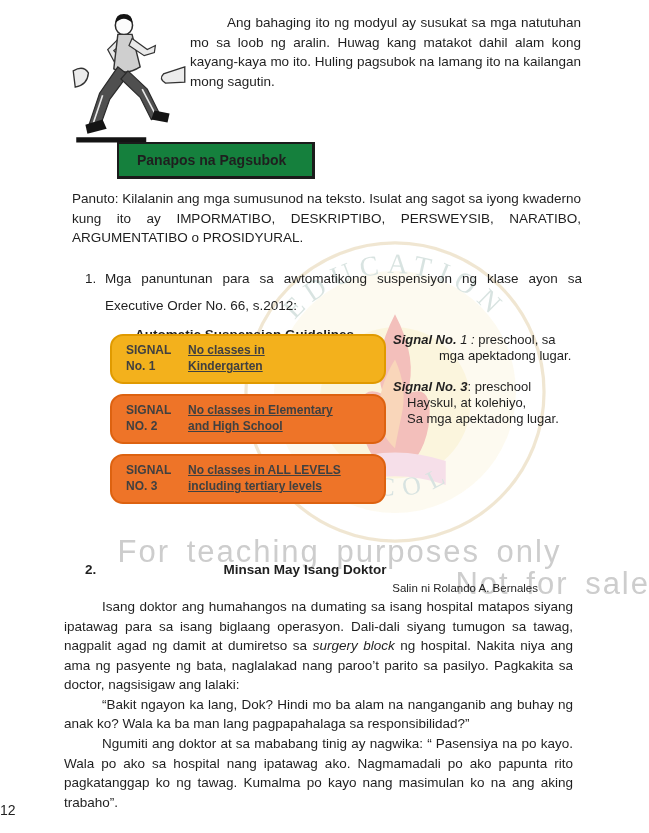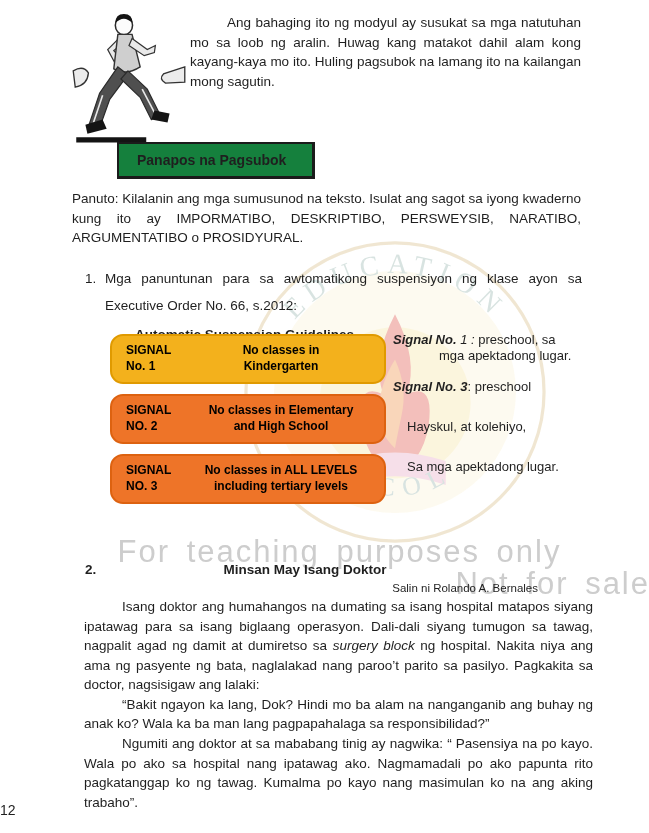--- a/index.html
+++ b/index.html
@@ -42,7 +42,7 @@
     display:flex; align-items:center; box-sizing:border-box;
     width:276px; height:50px; margin-bottom:10px;
     border:2px solid; border-radius:13px; padding:0 10px 0 14px;
-    color:#000000; font-weight:700; font-size:12px; line-height:1.3;
+    color:#404040; font-weight:700; font-size:12px; line-height:1.3;
   }
   .signal-label { width:62px; flex:none; }
   .signal-text { flex:1; text-align:center; }

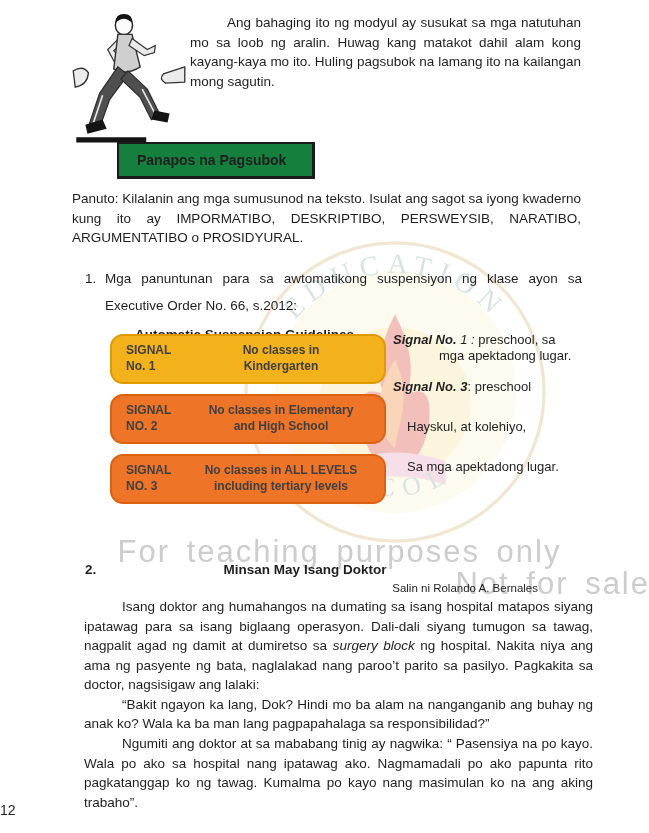--- a/index.html
+++ b/index.html
@@ -45,7 +45,7 @@
     color:#404040; font-weight:700; font-size:12px; line-height:1.3;
   }
   .signal-label { width:62px; flex:none; }
-  .signal-text { flex:1; text-align:center; }
+  .signal-text { flex:1; text-align:left;text-decoration:underline; }
 
   
   .sig-notes { left:393px; top:332px; width:192px; font-size:13px; line-height:1.25; z-index:2; }

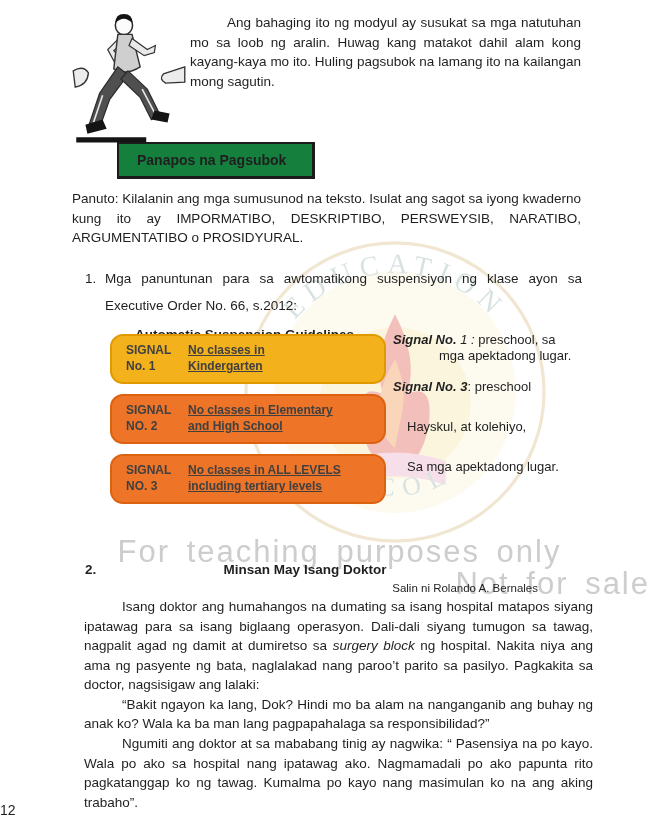--- a/index.html
+++ b/index.html
@@ -52,7 +52,7 @@
   .sn-t { font-weight:700; font-style:italic; }
   .sn-r { font-style:italic; }
   .note2, .note3 { margin-top:14px; }
-  .pl46 { padding-left:46px; } .pl6 { padding-left:6px; } .pl10 { padding-left:10px; } .pl14 { padding-left:14px;margin-top:24px; }
+  .pl46 { padding-left:46px; } .pl6 { padding-left:6px; } .pl10 { padding-left:10px; } .pl14 { padding-left:14px; }
   .mt6 { margin-top:7px; }
 
   

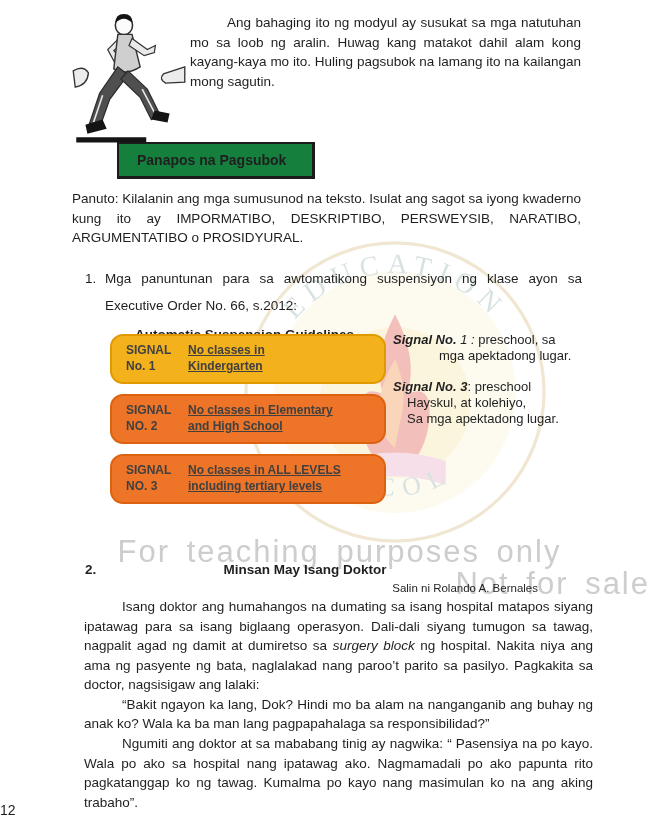--- a/index.html
+++ b/index.html
@@ -66,7 +66,7 @@
   .story-head { left:72px; top:560px; width:466px; text-align:center; z-index:2; }
   .story-title { font-weight:700; }
   .story-byline { font-size:11.5px; margin-top:0px;text-align:right; }
-  .story { left:84px; top:597px; width:509px; z-index:2; }
+  .story { left:64px; top:597px; width:509px; z-index:2; }
   .story p { margin:0; text-indent:38px; }
 
   .page-num { left:0; top:800px; width:557px; font-size:14px; z-index:2; }

